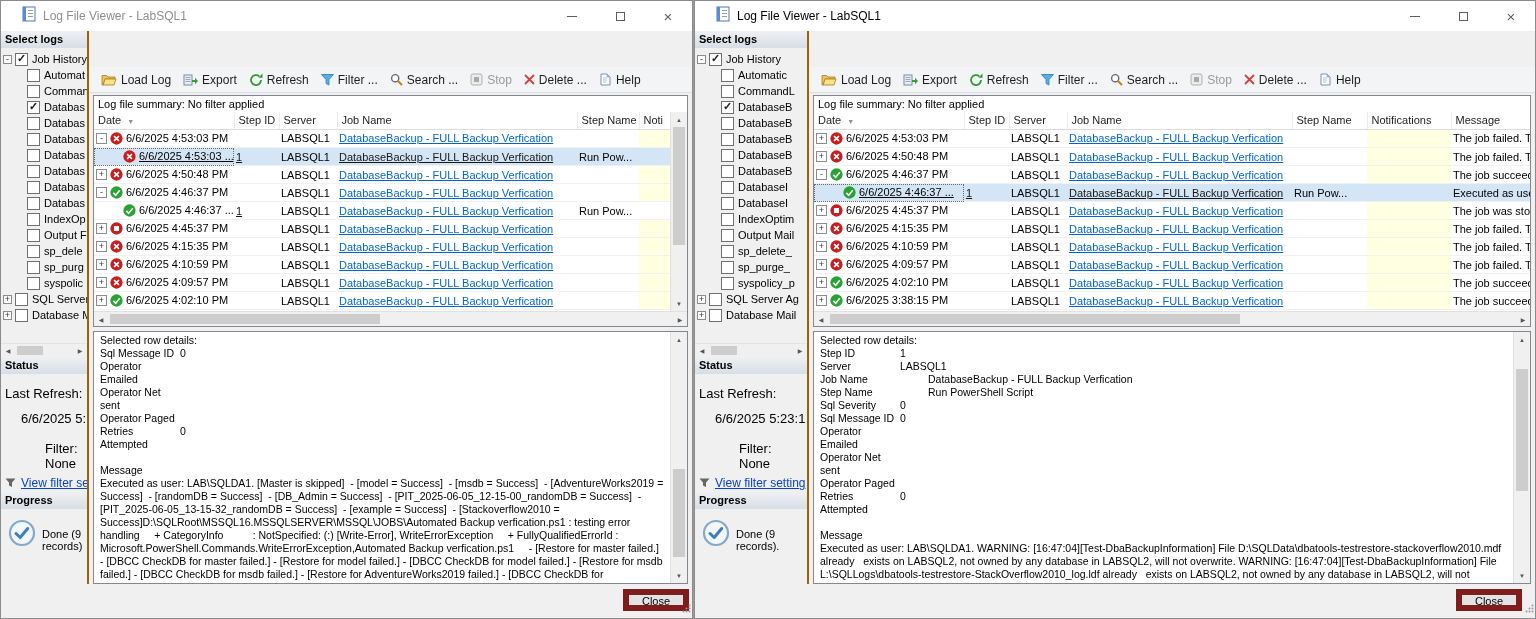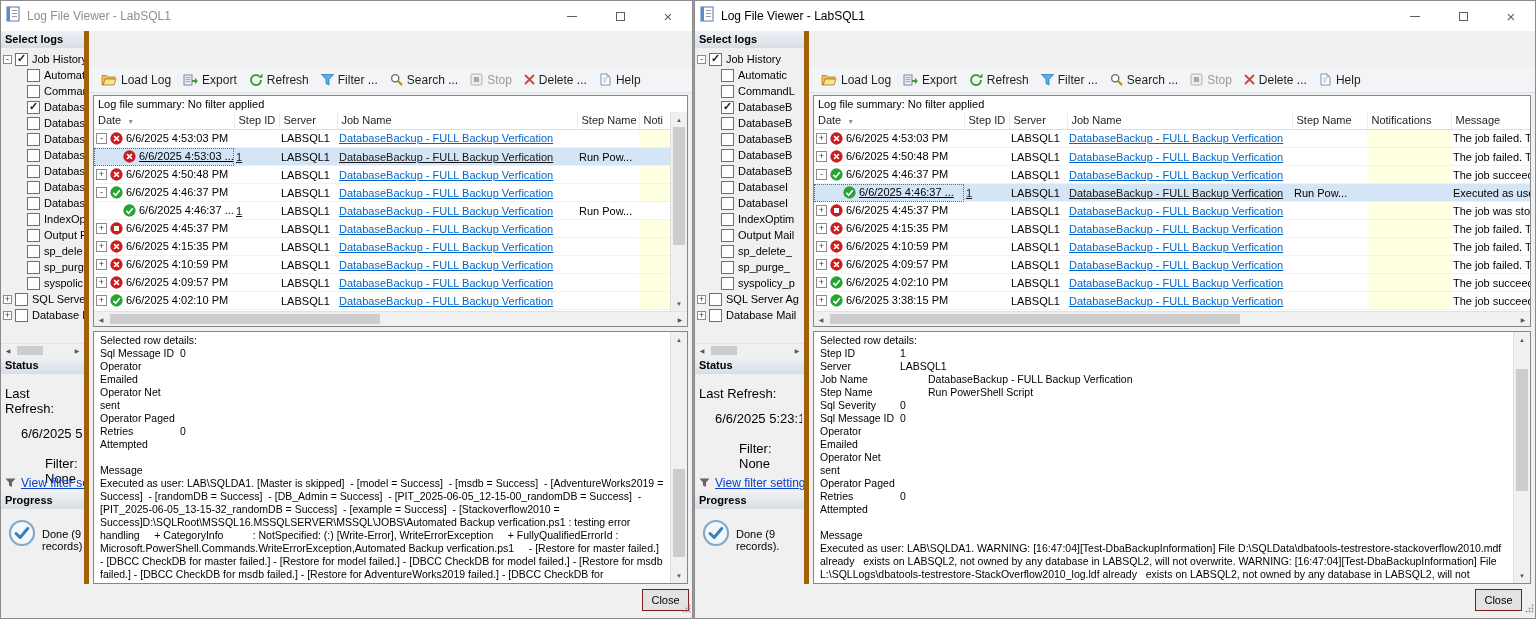--- a/index.html
+++ b/index.html
@@ -8,7 +8,7 @@
 .window{position:absolute;top:0;height:619px;background:#f0f0f0;border:1px solid #8b8b8b;display:flex;flex-direction:column;}
 .win0{left:0;width:693px;}
 .win1{left:694px;width:842px;}
-.titlebar{height:30px;flex:0 0 30px;background:#ffffff;display:flex;align-items:center;padding-left:4px;gap:6px;}
+.titlebar{height:30px;flex:0 0 30px;background:#ffffff;display:flex;align-items:center;padding-left:20px;gap:6px;}
 .title{font-size:12px;}
 .win0 .title{color:#8f8f8f;}
 .win1 .title{color:#000;}

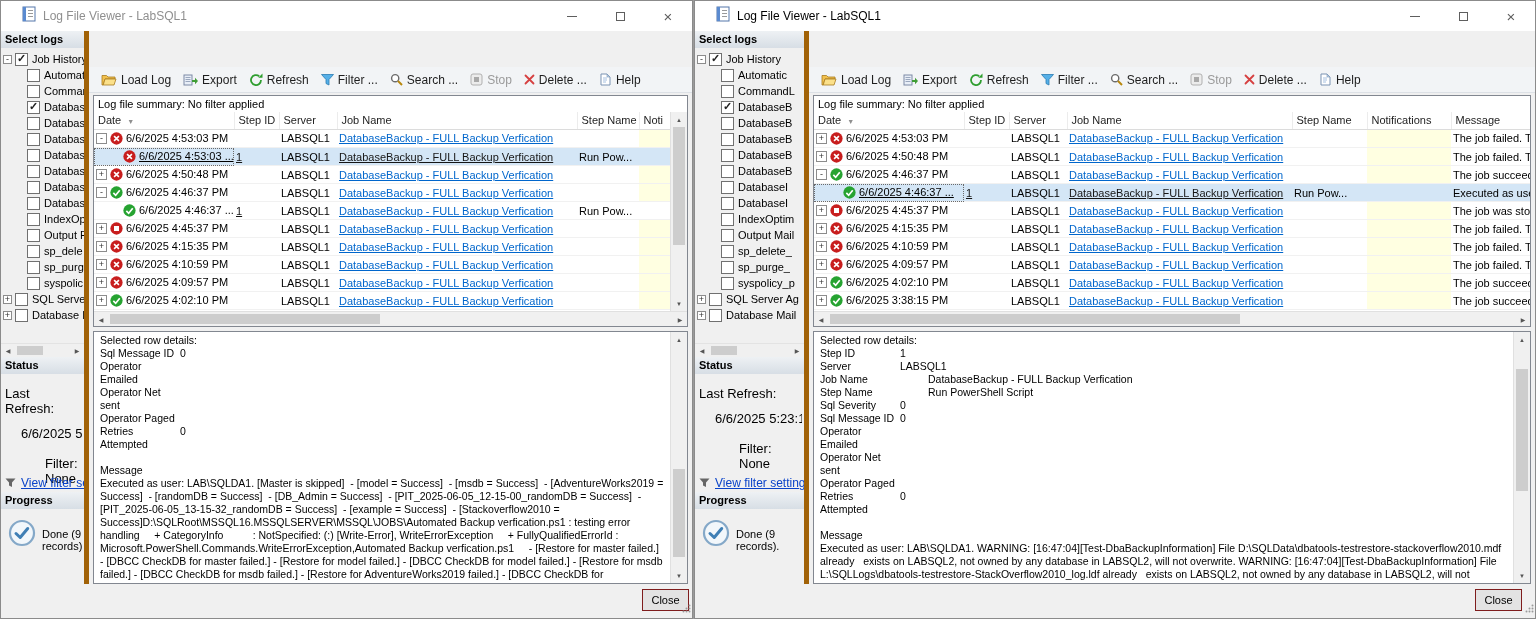--- a/index.html
+++ b/index.html
@@ -18,7 +18,7 @@
 .glyph-max{display:block;width:9px;height:9px;border:1px solid #5e5e5e;}
 .glyph-close{font-size:15px;line-height:1;color:#5e5e5e;}
 .bodyrow{flex:1;display:flex;min-height:0;}
-.sidebar{background:#f0f0f0;border-right:5px solid #a16207;display:flex;flex-direction:column;overflow:hidden;}
+.sidebar{background:#f0f0f0;border-right:2px solid #a16207;display:flex;flex-direction:column;overflow:hidden;}
 .win0 .sidebar{flex:0 0 88px;}
 .win1 .sidebar{flex:0 0 114px;}
 .side-header{height:17px;flex:0 0 17px;background:linear-gradient(#eef1f4,#d7dee5);font-weight:bold;font-size:11px;padding:2px 4px;color:#000;white-space:nowrap;overflow:hidden;}

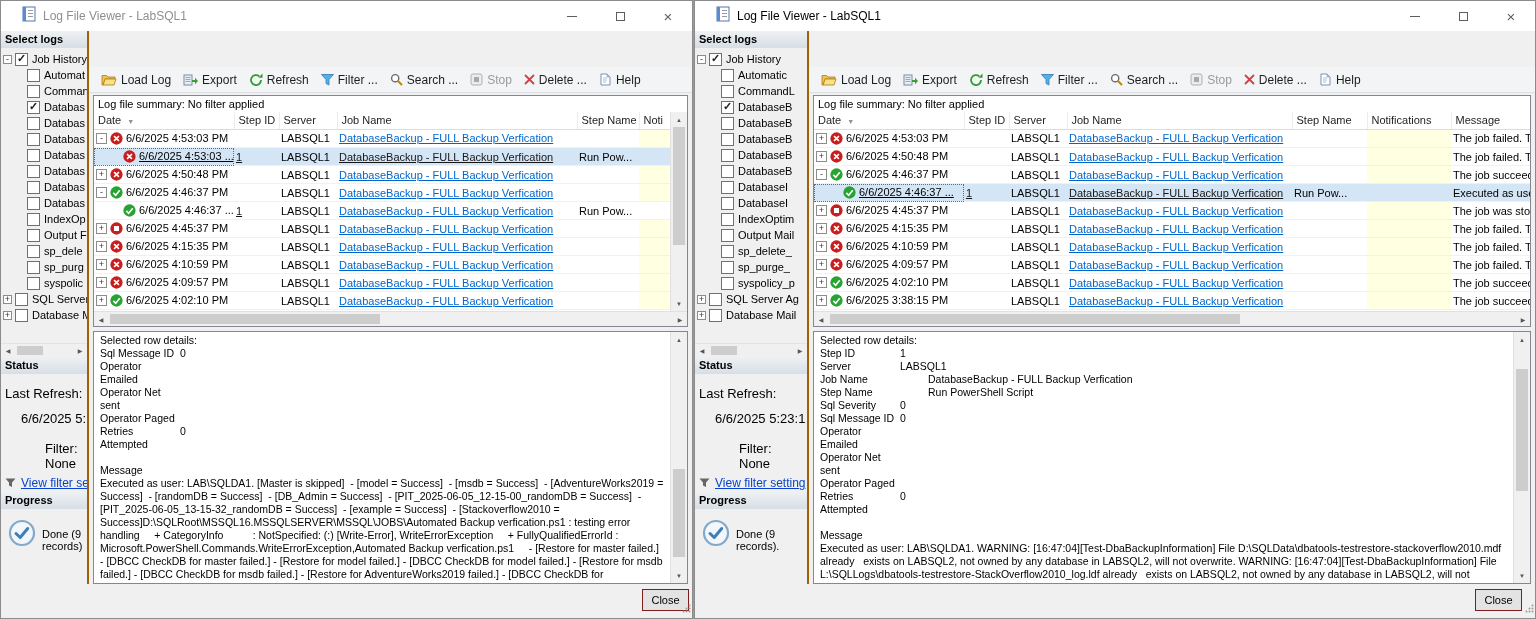--- a/index.html
+++ b/index.html
@@ -82,7 +82,7 @@
 .dt-blank{height:13px;}
 .dt-msg{white-space:pre-wrap;overflow-wrap:break-word;}
 .bottombar{height:34px;flex:0 0 34px;background:#f0f0f0;position:relative;}
-.close-btn{position:absolute;top:5px;width:47px;height:22px;font-size:11px;background:#e3e3e3;border:1px solid #7f1d1d;color:#000;cursor:pointer;}
+.close-btn{position:absolute;top:5px;width:66px;height:22px;font-size:11px;background:#e3e3e3;border:6px solid #7f1d1d;color:#000;cursor:pointer;}
 .win0 .close-btn{right:3px;}
 .win1 .close-btn{right:13px;}
 .grip{position:absolute;right:1px;bottom:1px;}

